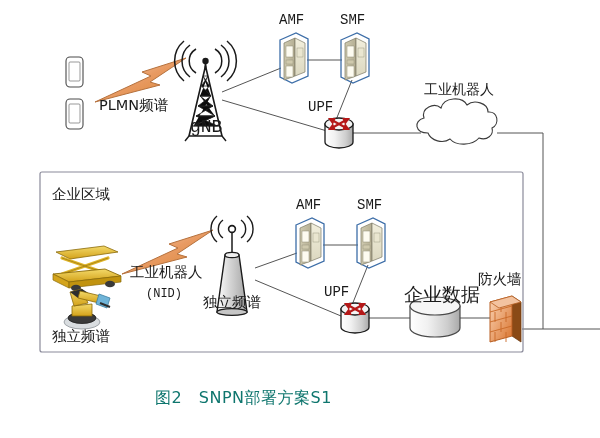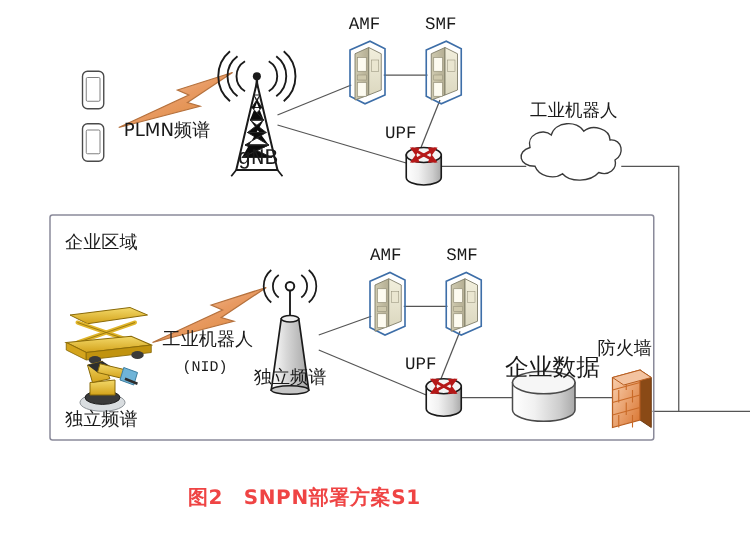--- a/index.html
+++ b/index.html
@@ -17,8 +17,7 @@
     position:absolute;left:0;width:487px;text-align:center;
     font-size:16px;letter-spacing:.5px;
     font-family:"DejaVu Sans","Liberation Sans",sans-serif;
-    color:#ef4444;
-    font-weight:bold;
+    color:#0f766e;
   }
 </style>
 </head>

